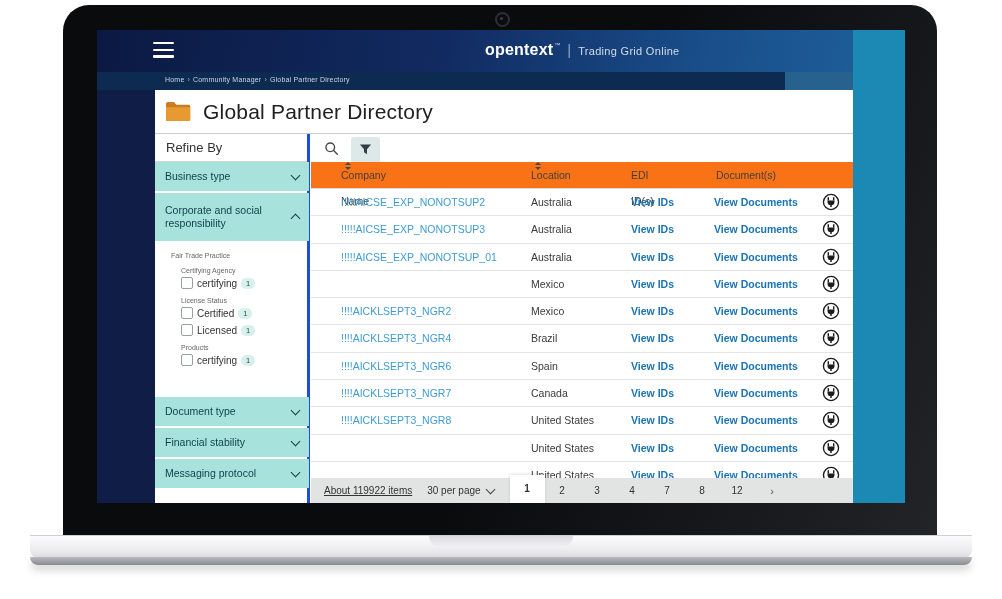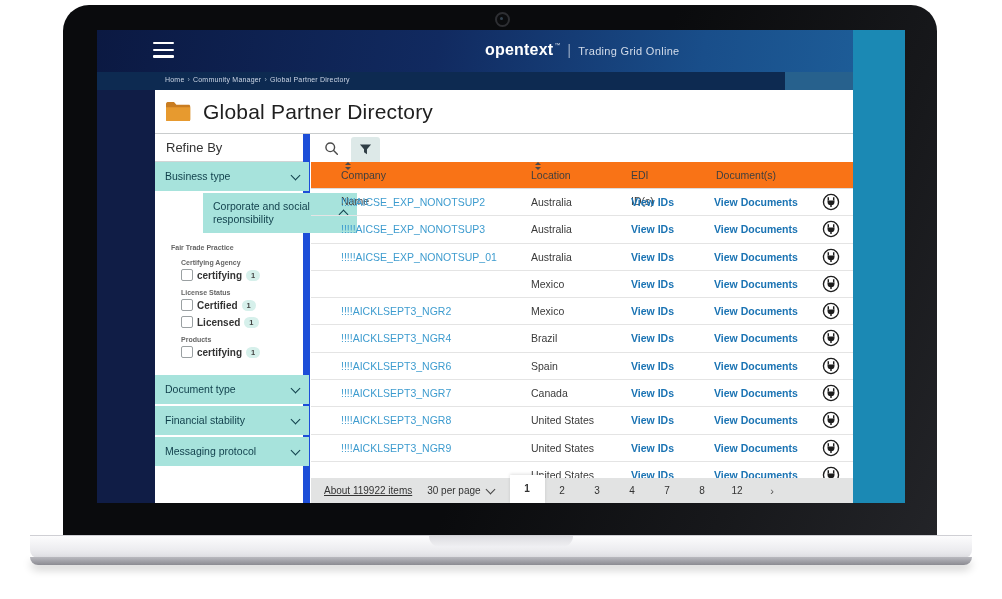--- a/index.html
+++ b/index.html
@@ -46,7 +46,7 @@
   .pagetitle{position:absolute;left:48px;top:0;line-height:43px;font-size:21px;color:#202020;font-weight:400;letter-spacing:.2px;}
 
   
-  .sidebar{position:absolute;left:0;top:44px;width:155px;height:369px;border-right:7px solid #1d4ed8;background:#fff;box-sizing:border-box;}
+  .sidebar{position:absolute;left:0;top:44px;width:155px;height:369px;border-right:3px solid #1d4ed8;background:#fff;box-sizing:border-box;}
   .refine{height:27px;line-height:27px;padding-left:11px;font-size:13px;color:#333;border-bottom:1px solid #d2d5d6;}
   .facet{background:#a7e3dc;color:#0f3e4a;font-size:10.5px;padding:0 10px;display:flex;align-items:center;
          justify-content:space-between;margin-bottom:2px;cursor:pointer;width:154px;box-sizing:border-box;}

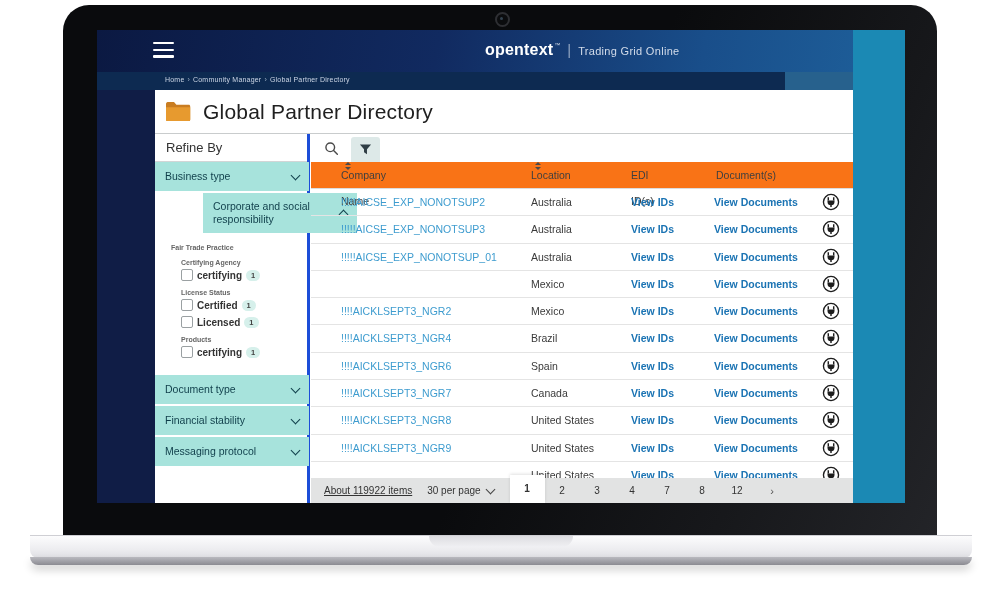--- a/index.html
+++ b/index.html
@@ -51,7 +51,7 @@
   .facet{background:#a7e3dc;color:#0f3e4a;font-size:10.5px;padding:0 10px;display:flex;align-items:center;
          justify-content:space-between;margin-bottom:2px;cursor:pointer;width:154px;box-sizing:border-box;}
   .facet .lbl{line-height:1.25;max-width:118px;}
-  .f-sm{height:29px;} .f-lg{height:40px;margin-left:48px;}
+  .f-sm{height:29px;} .f-lg{height:48px;}
   .chev{width:6px;height:6px;border-right:1.6px solid #11404c;border-bottom:1.6px solid #11404c;
         transform:rotate(45deg);margin-top:-3px;flex:none;}
   .chev.up{transform:rotate(225deg);margin-top:3px;}

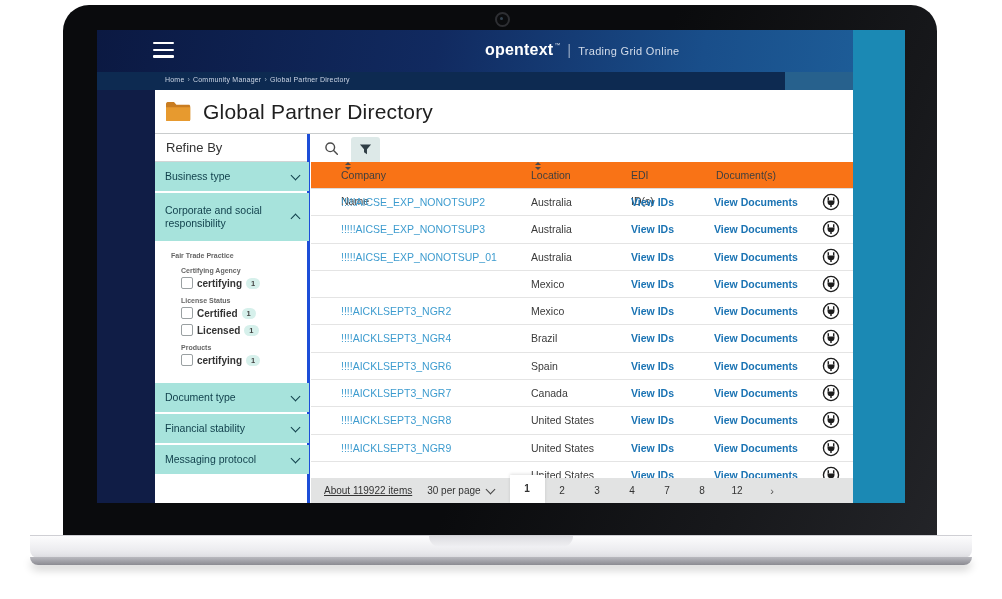--- a/index.html
+++ b/index.html
@@ -55,7 +55,7 @@
   .chev{width:6px;height:6px;border-right:1.6px solid #11404c;border-bottom:1.6px solid #11404c;
         transform:rotate(45deg);margin-top:-3px;flex:none;}
   .chev.up{transform:rotate(225deg);margin-top:3px;}
-  .expanded{padding:9px 0 8px 16px;height:123px;font-weight:bold;}
+  .expanded{padding:9px 0 22px 16px;height:123px;}
   .grp{font-size:7px;color:#666;}
   .sub{font-size:7px;color:#666;margin:8px 0 2px 10px;}
   .opt{display:flex;align-items:center;gap:4px;margin:3px 0 5px 10px;cursor:pointer;}

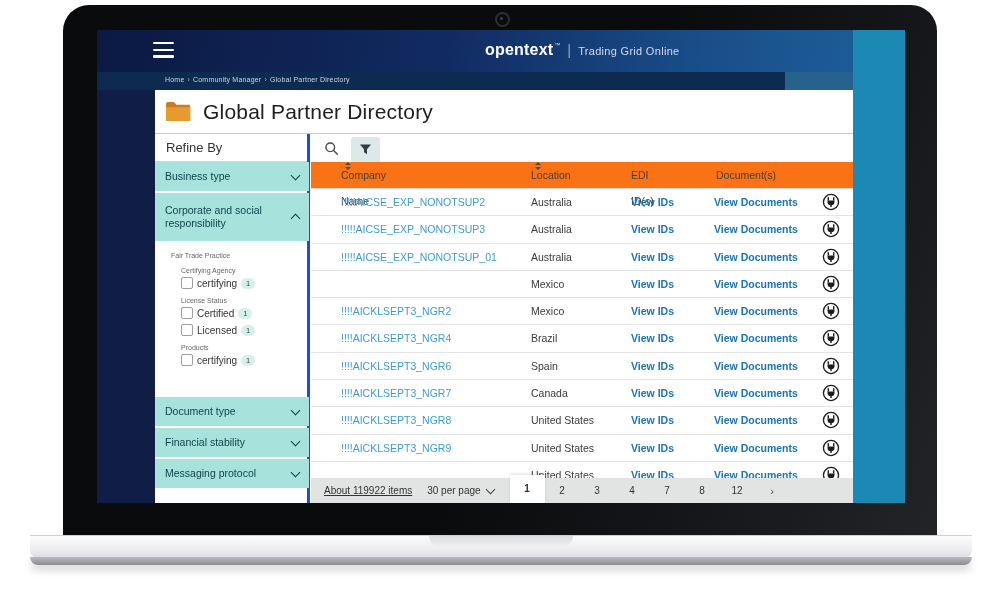--- a/index.html
+++ b/index.html
@@ -363,7 +363,6 @@
   </div>
 
   <div class="trow">
-    <a class="c-name">!!!!AICKLSEPT3_NGR9</a>
     <span class="c-loc">United States</span>
     <a class="c-ids">View IDs</a>
     <a class="c-docs">View Documents</a>

